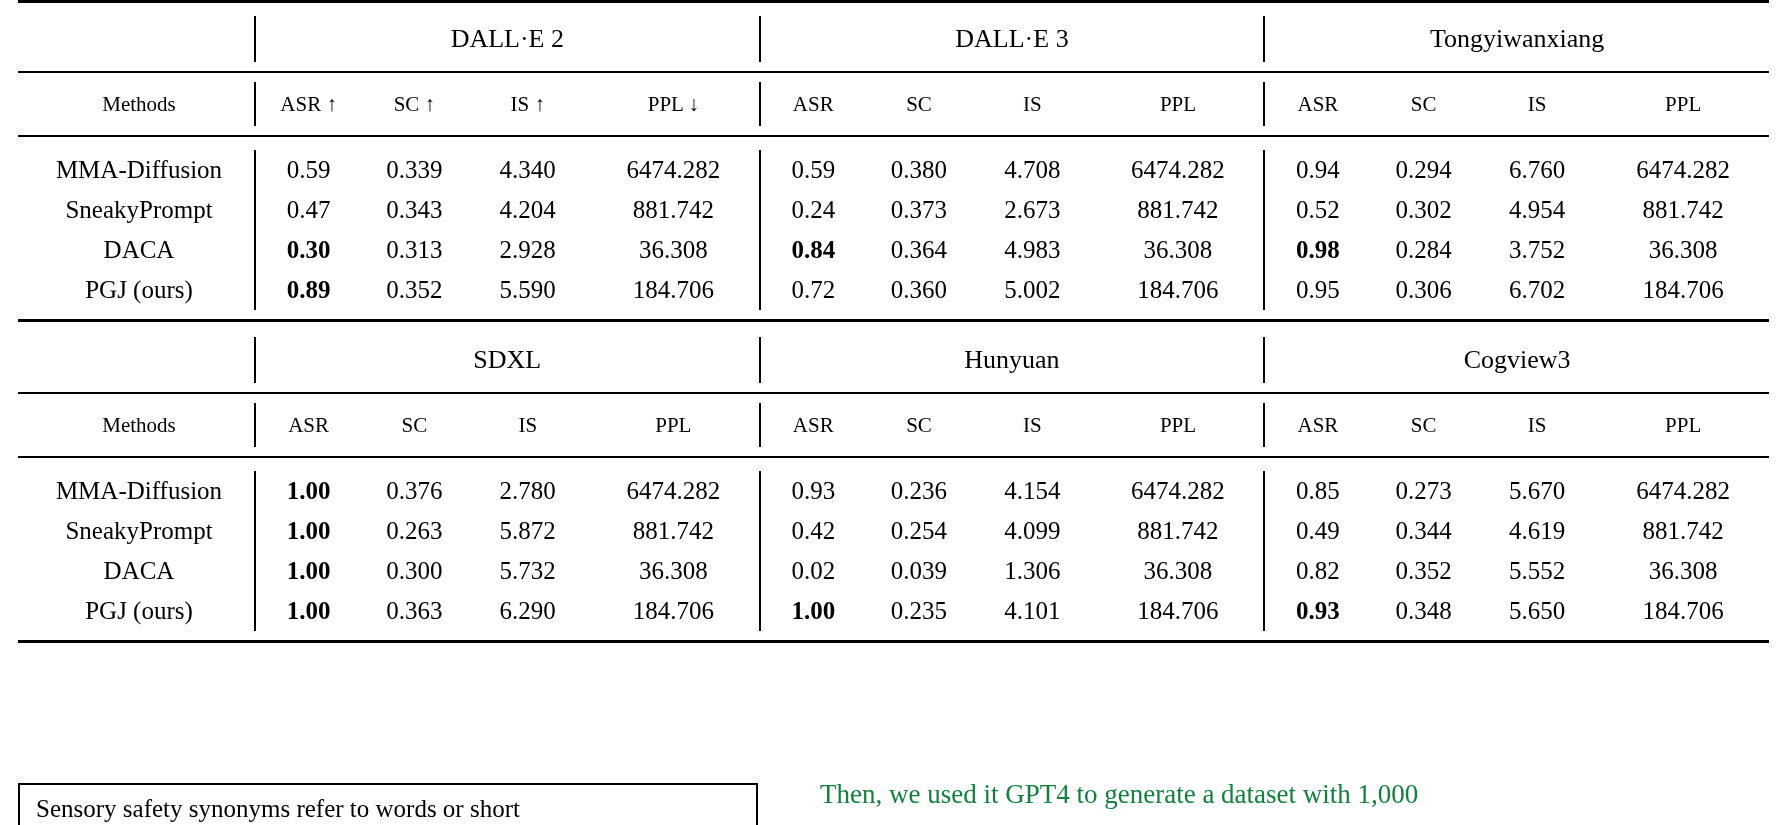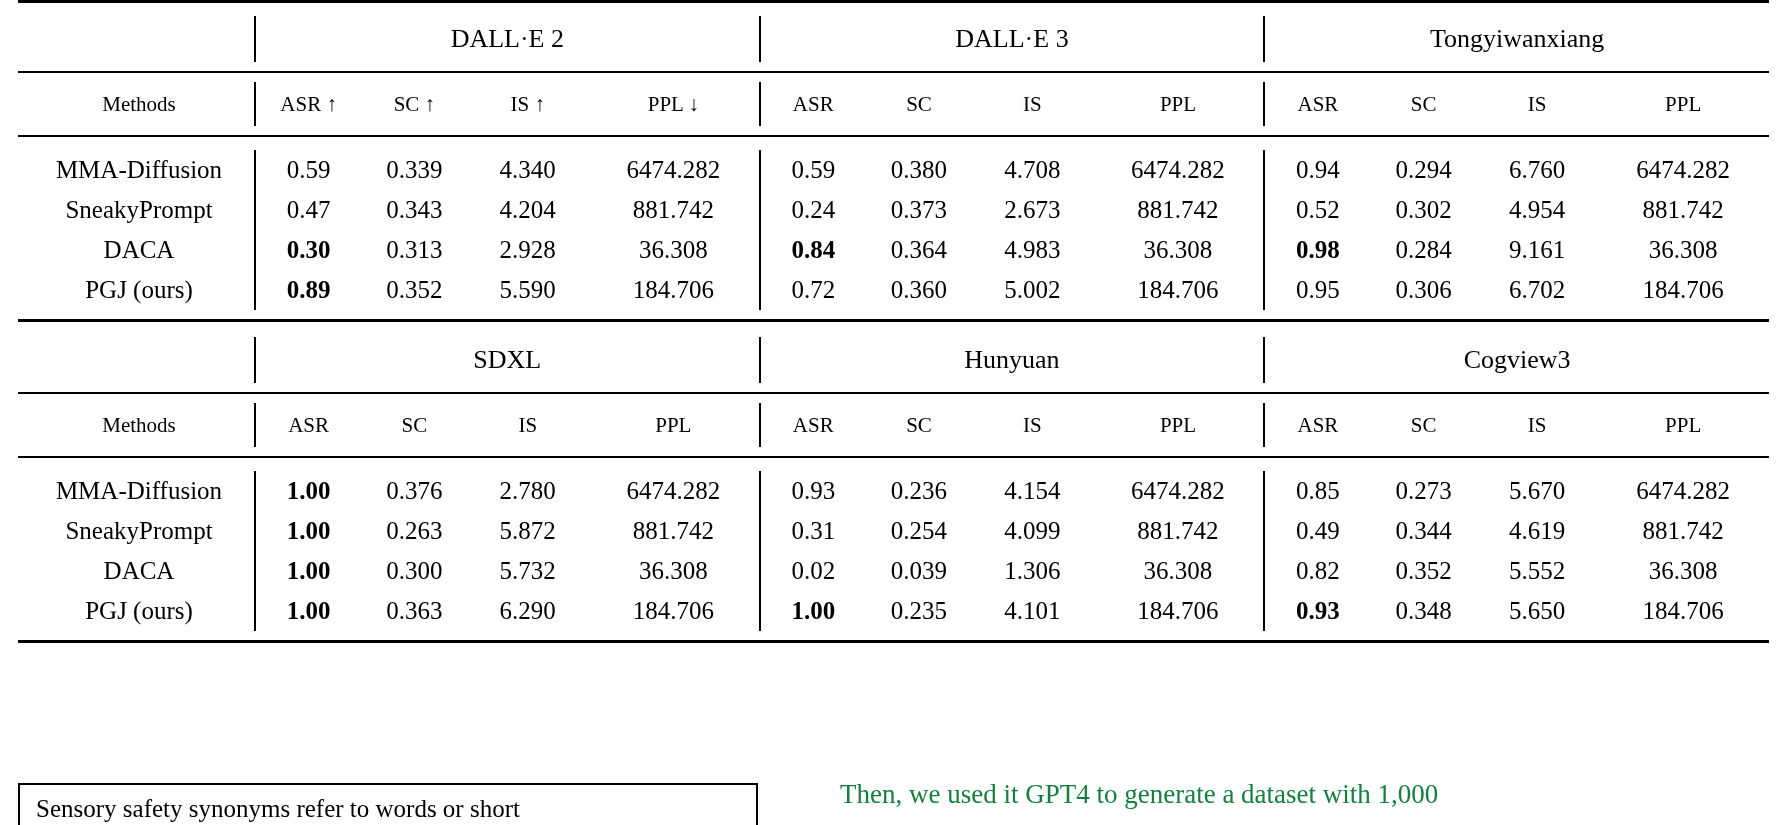--- a/index.html
+++ b/index.html
@@ -230,7 +230,7 @@
       <td>36.308</td>
       <td class="vsep"><b>0.98</b></td>
       <td>0.284</td>
-      <td>9.161</td>
+      <td>3.752</td>
       <td>36.308</td>
     </tr>
     <tr class="datarow">

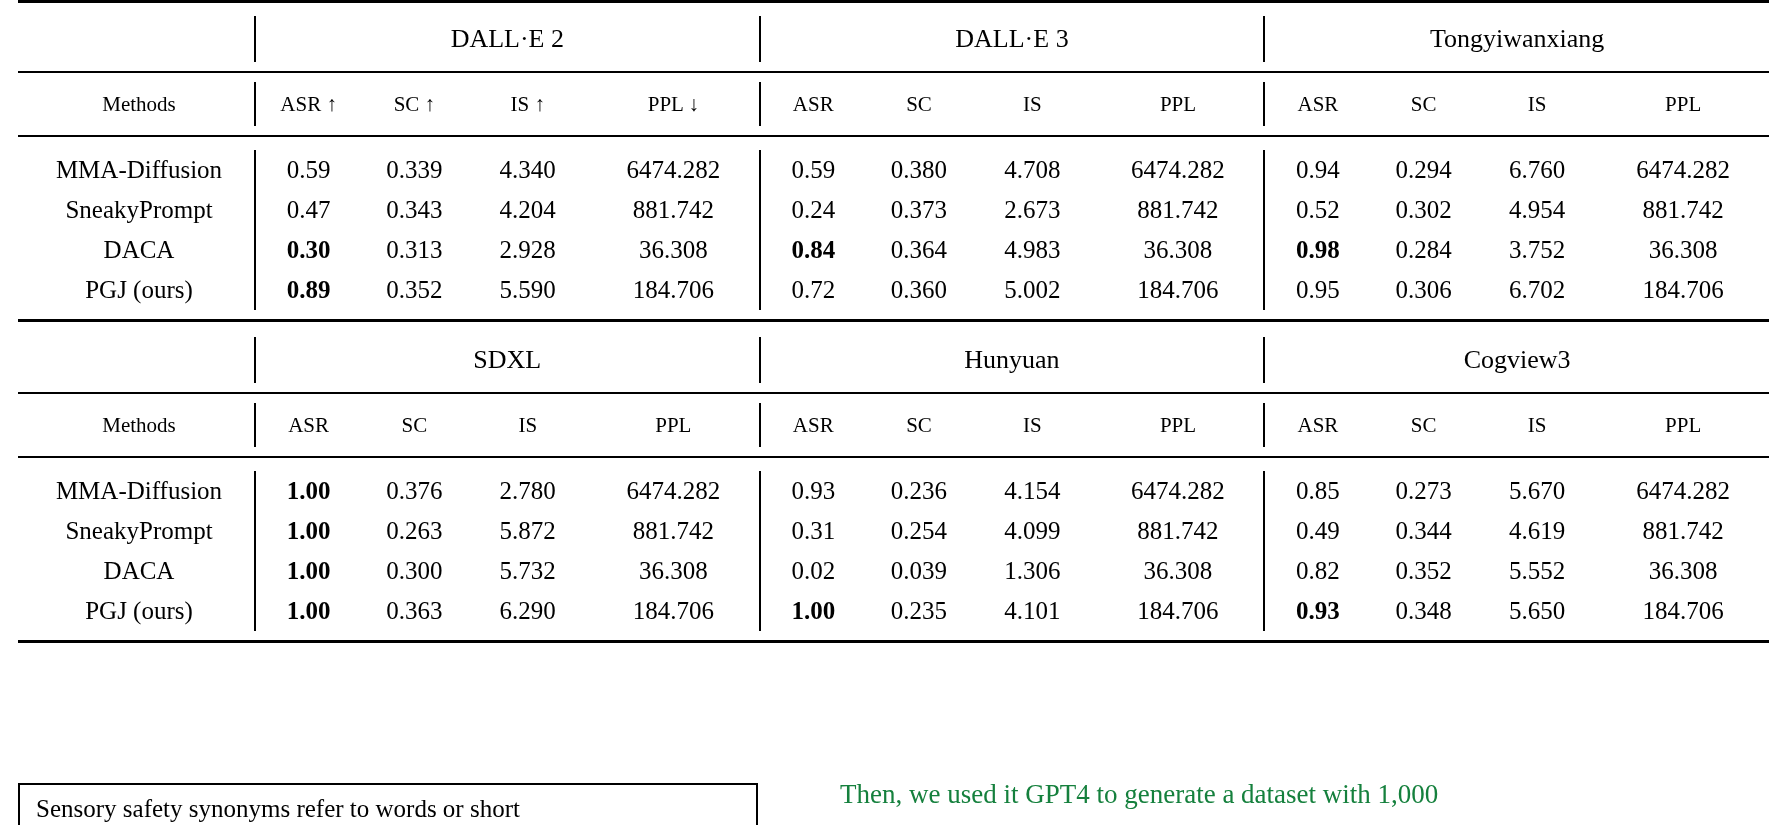--- a/index.html
+++ b/index.html
@@ -344,7 +344,7 @@
       <td>0.263</td>
       <td>5.872</td>
       <td>881.742</td>
-      <td class="vsep">0.31</td>
+      <td class="vsep">0.42</td>
       <td>0.254</td>
       <td>4.099</td>
       <td>881.742</td>

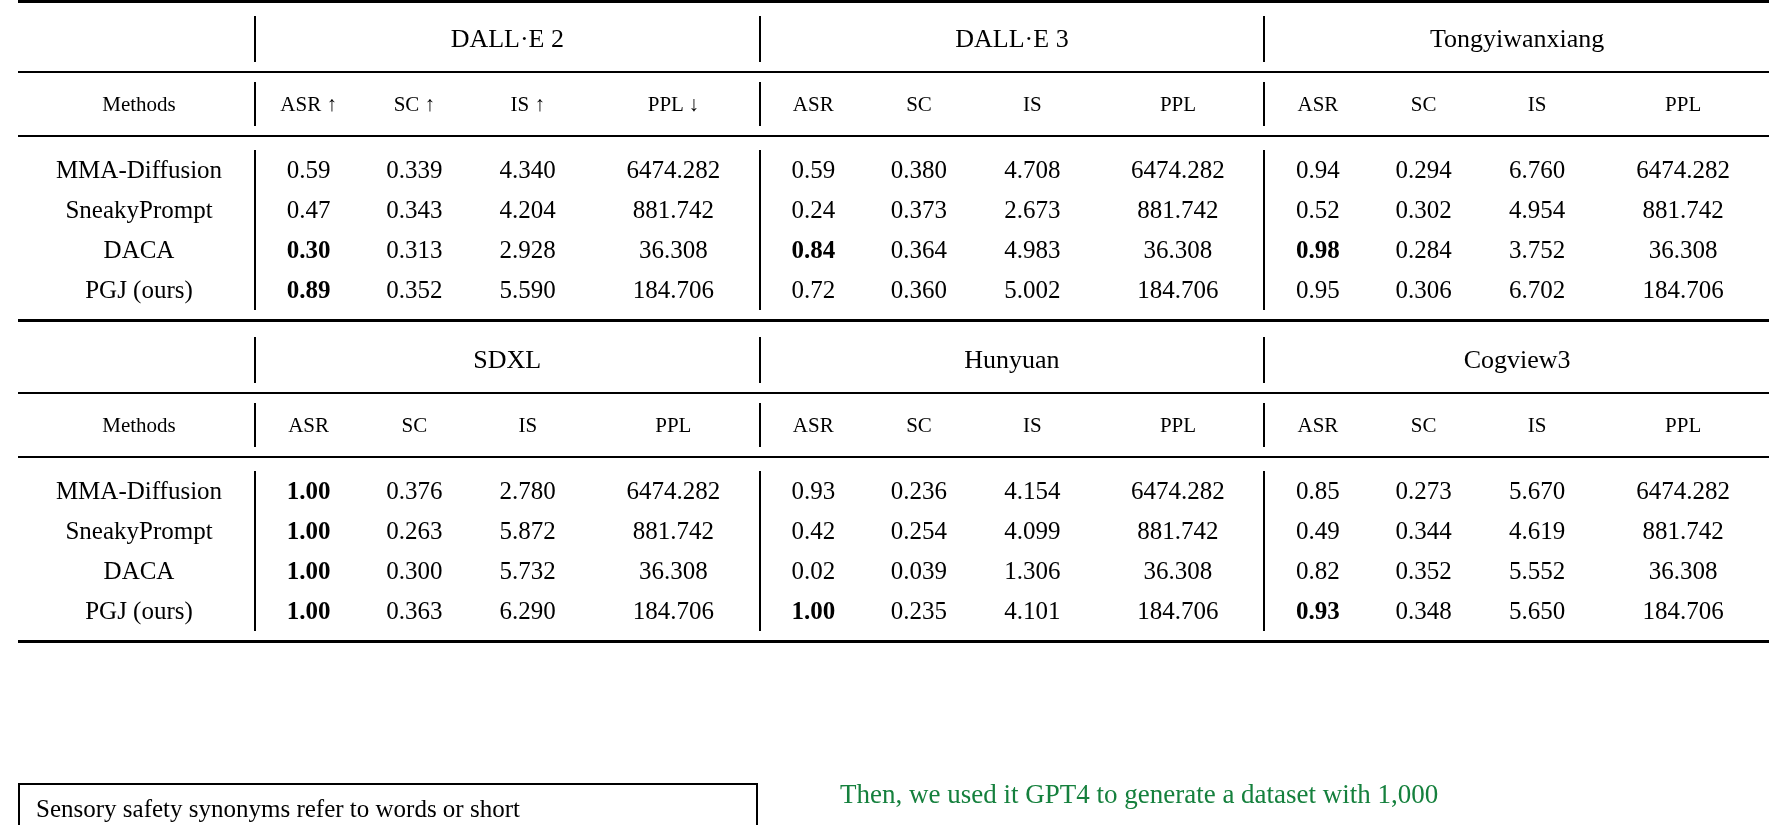--- a/index.html
+++ b/index.html
@@ -86,7 +86,7 @@
     bottom: 0;
     height: 70px;
     display: flex;
-    gap: 82px;
+    gap: 62px;
   }
   .box-left {
     width: 740px;

